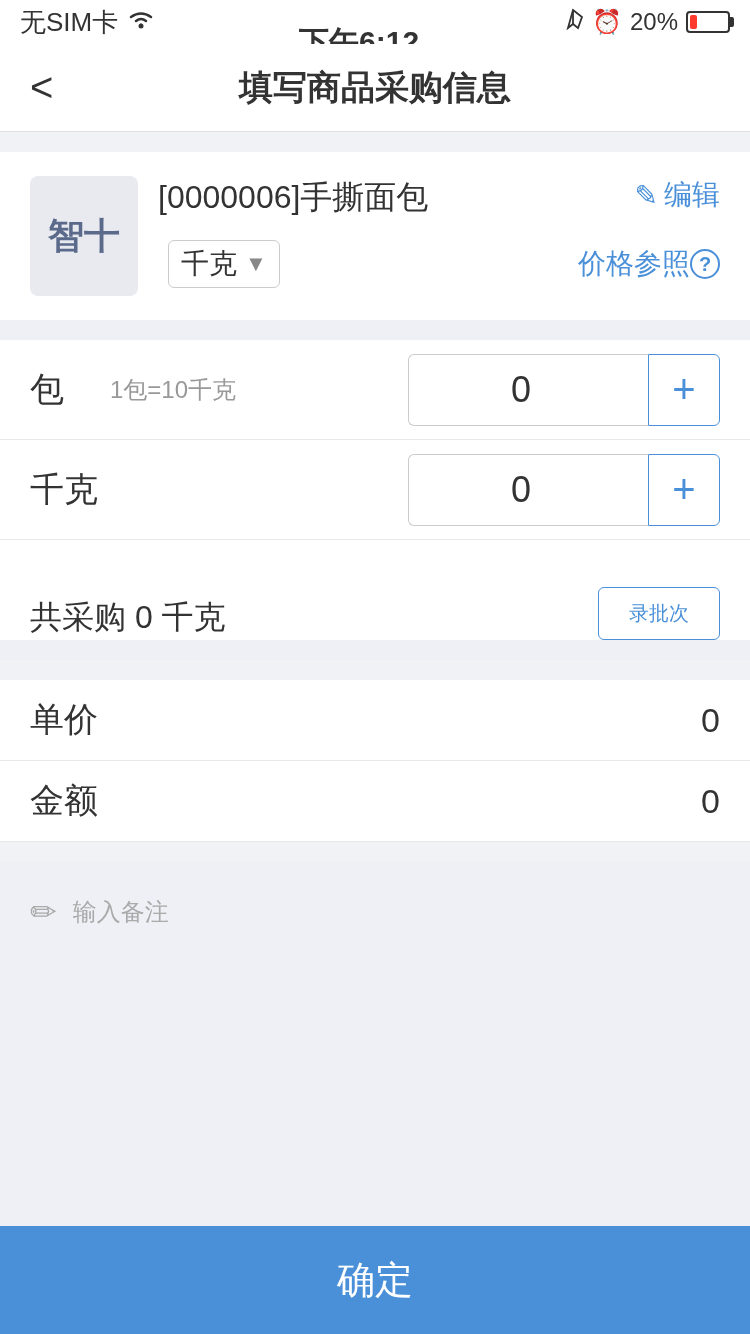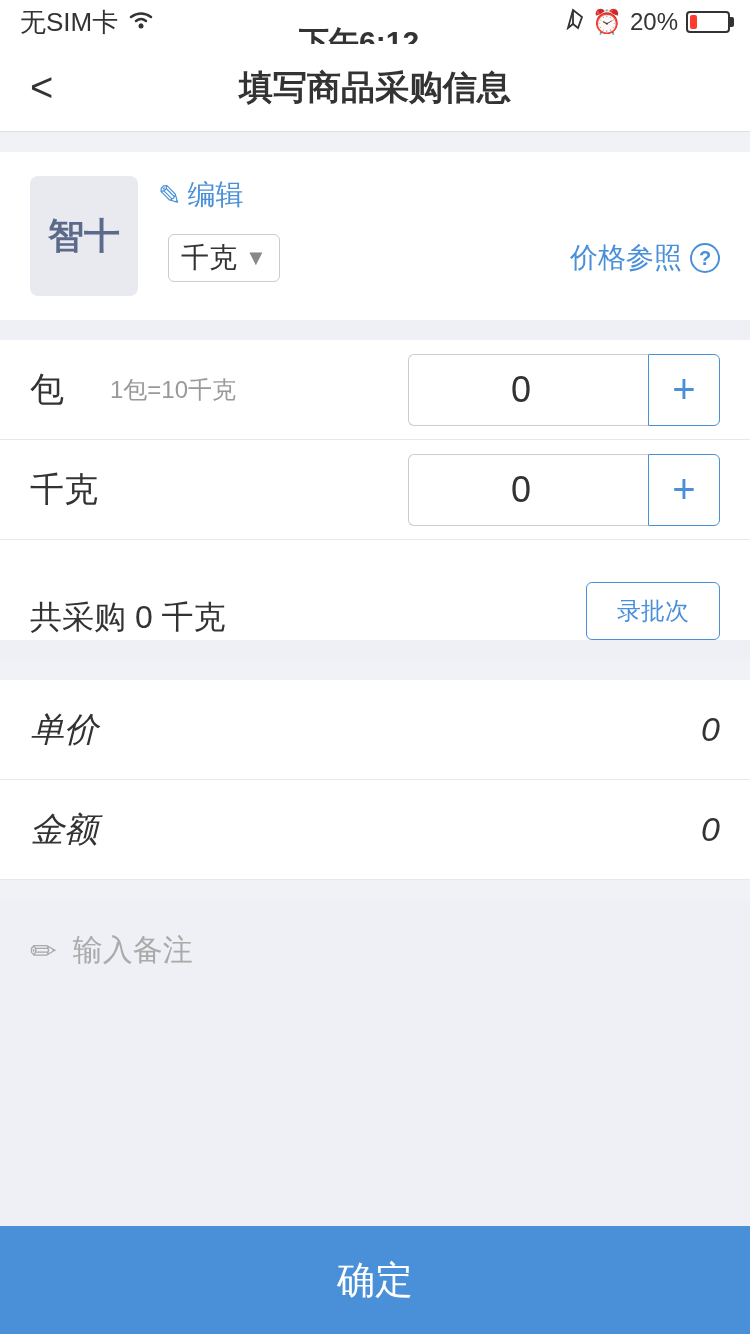--- a/index.html
+++ b/index.html
@@ -396,6 +396,7 @@
     </div>
     <div class="product-details">
       <div class="product-header">
+        <span class="product-name">[0000006]手撕面包</span>
         <span class="edit-btn">
           <span>✎</span>
           <span>编辑</span>

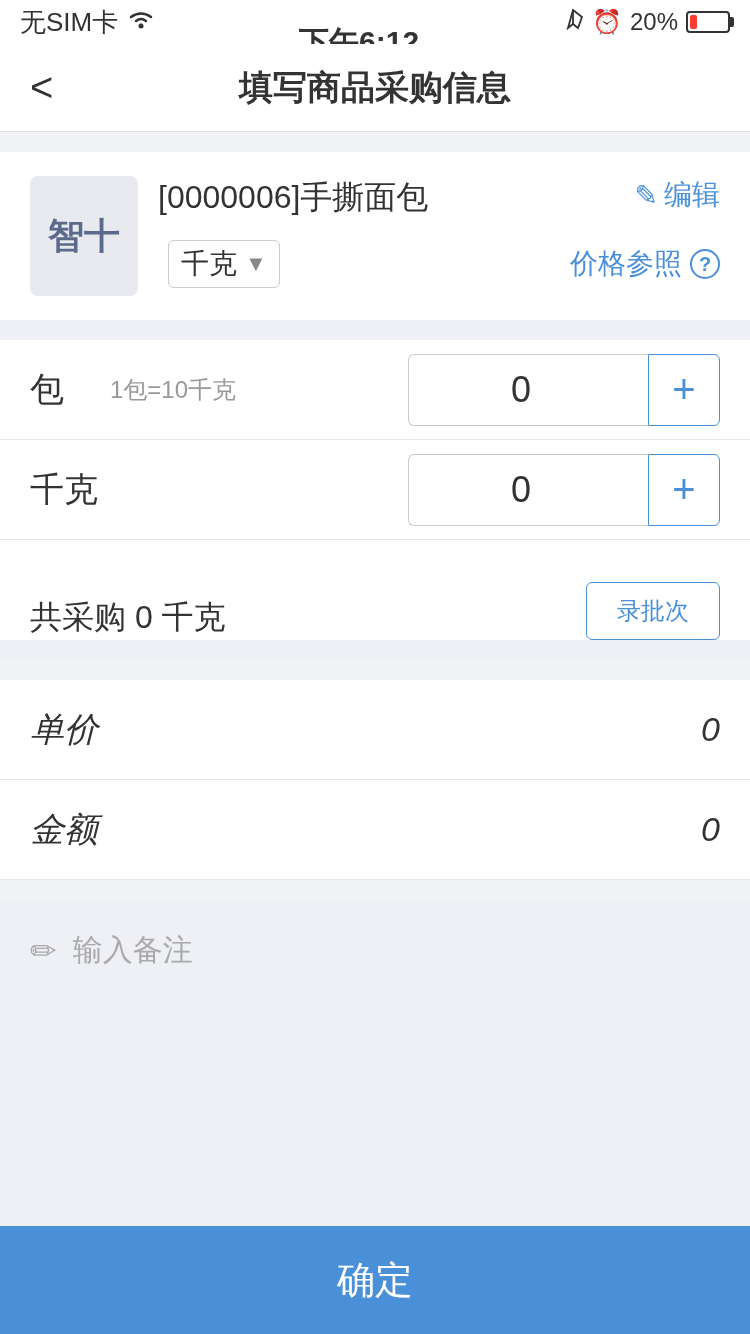--- a/index.html
+++ b/index.html
@@ -176,7 +176,6 @@
       font-size: 28px;
       display: flex;
       align-items: center;
-      gap: 8px;
     }
     .price-ref .help-icon {
       width: 30px;

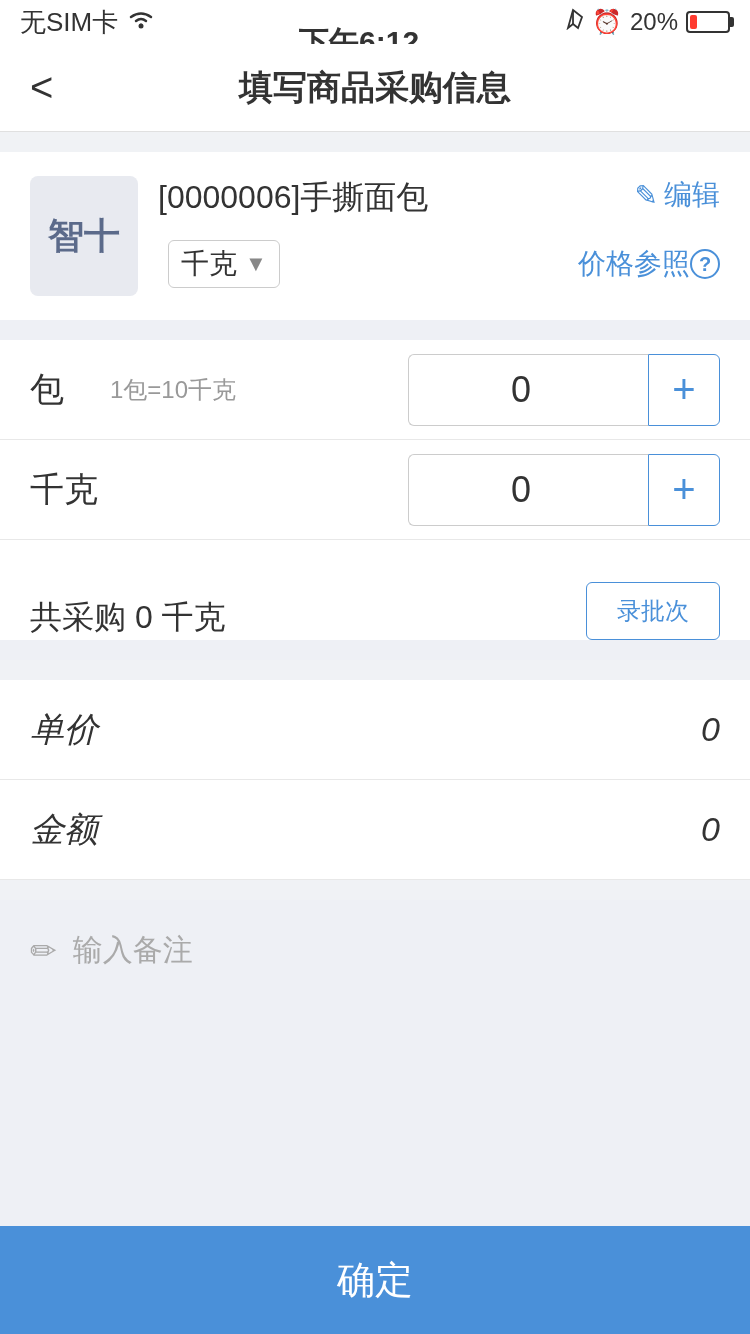--- a/index.html
+++ b/index.html
@@ -256,7 +256,7 @@
       border-radius: 6px;
       padding: 12px 30px;
       color: #4a90d9;
-      font-size: 24px;
+      font-size: 20px;
       background: #fff;
       cursor: pointer;
     }

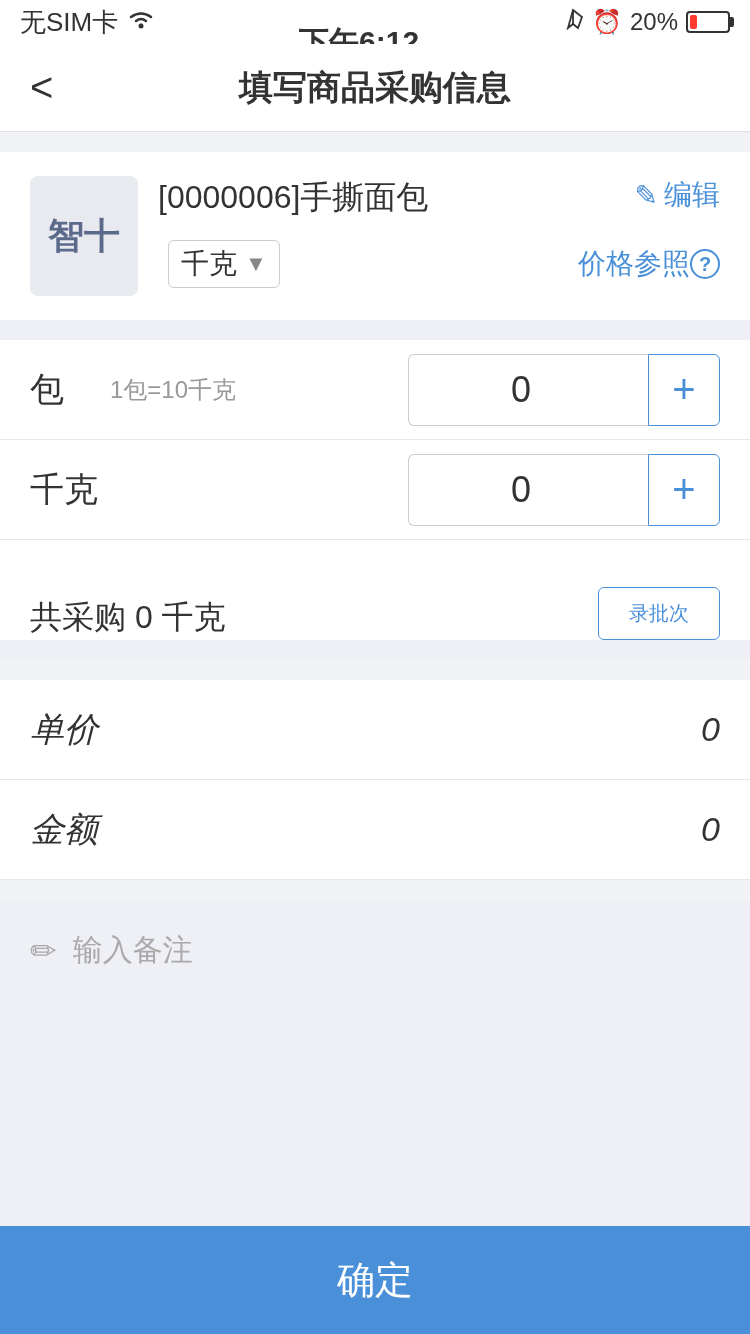--- a/index.html
+++ b/index.html
@@ -271,9 +271,8 @@
       align-items: center;
       justify-content: space-between;
       padding: 0 30px;
-      height: 100px;
+      height: 81px;
       border-bottom: 1px solid #e8e8e8;
-      font-style: italic;
     }
     .info-label {
       font-size: 34px;

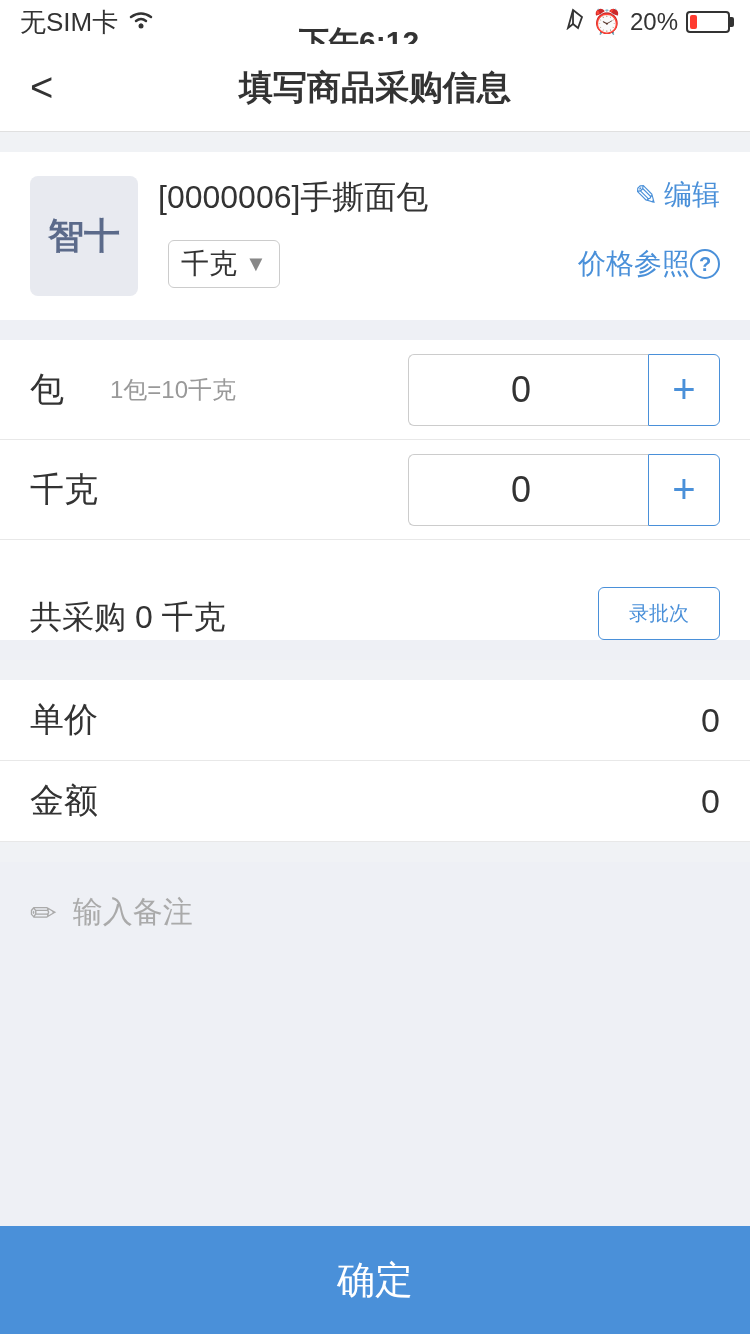--- a/index.html
+++ b/index.html
@@ -299,7 +299,7 @@
     }
     .notes-placeholder {
       color: #aaa;
-      font-size: 30px;
+      font-size: 24px;
     }
 
     

